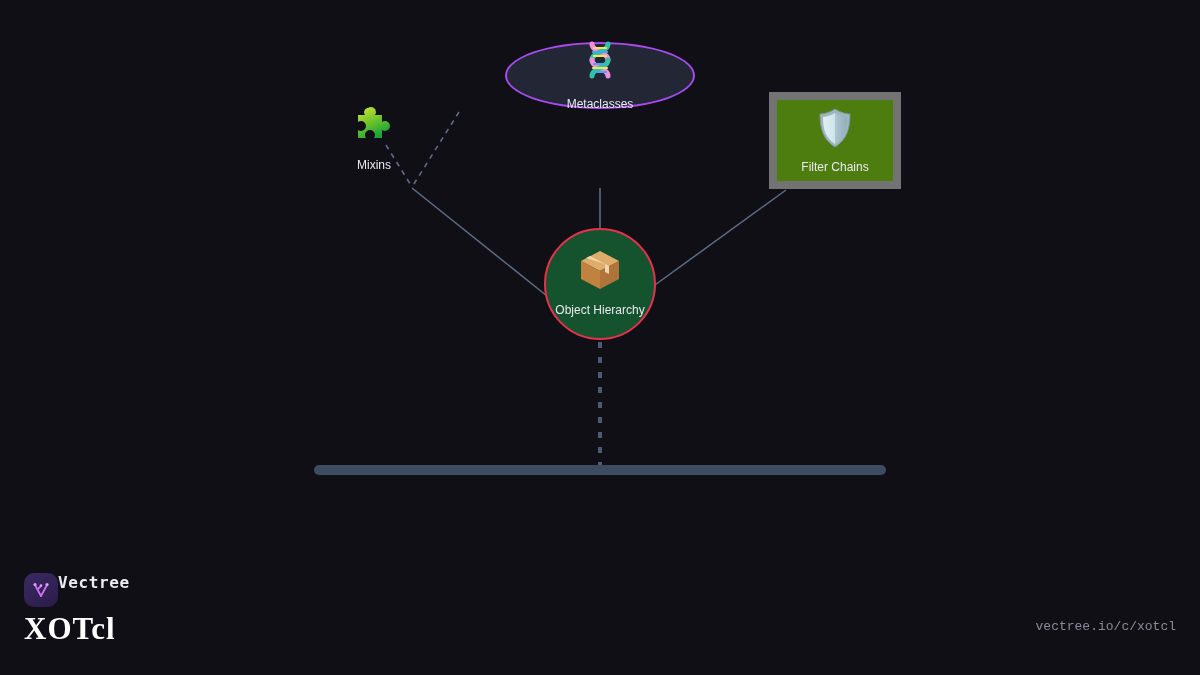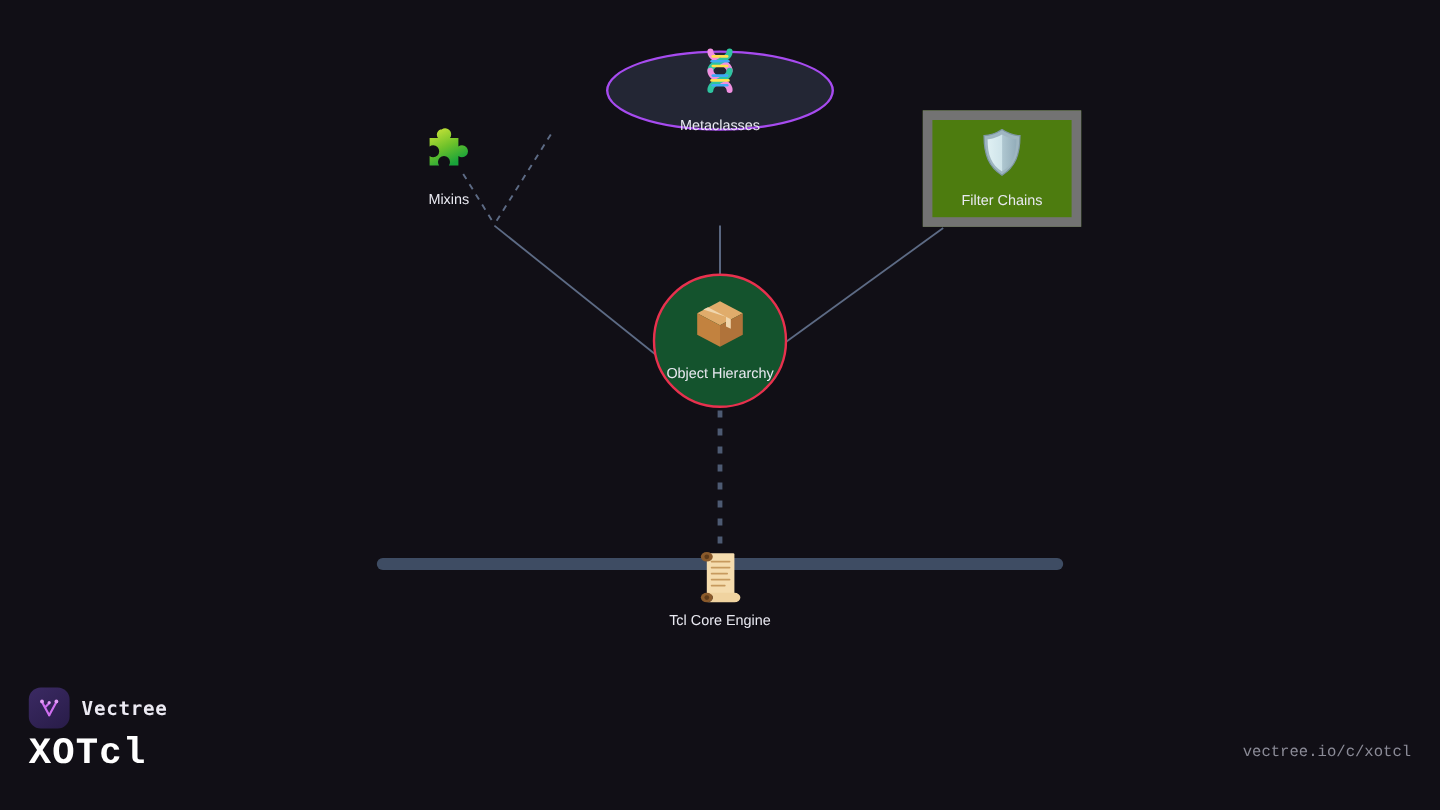--- a/index.html
+++ b/index.html
@@ -252,26 +252,6 @@
     <span class="node-label">Object Hierarchy</span>
   </div>
 
-  <div class="node" id="node-tclcoreengine">
-    <span class="node-icon">
-      <svg width="44" height="46" viewBox="0 0 44 46" xmlns="http://www.w3.org/2000/svg">
-        <rect x="11" y="5" width="23" height="35" rx="1" fill="#f5dcae"></rect>
-        <g stroke="#c79a5e" stroke-width="1.4" stroke-linecap="round">
-          <line x1="15" y1="12" x2="30" y2="12"></line>
-          <line x1="15" y1="17" x2="30" y2="17"></line>
-          <line x1="15" y1="22" x2="28" y2="22"></line>
-          <line x1="15" y1="27" x2="30" y2="27"></line>
-          <line x1="15" y1="32" x2="26" y2="32"></line>
-        </g>
-        <ellipse cx="11" cy="8" rx="5" ry="4" fill="#8a5a2b"></ellipse>
-        <ellipse cx="11" cy="8" rx="2" ry="2" fill="#5e3b1a"></ellipse>
-        <path d="M11 38 h23 a5 4 0 0 1 0 8 h-23 a5 4 0 0 0 0-8 z" fill="#f0d3a0"></path>
-        <ellipse cx="11" cy="42" rx="5" ry="4" fill="#8a5a2b"></ellipse>
-        <ellipse cx="11" cy="42" rx="2" ry="2" fill="#5e3b1a"></ellipse>
-      </svg>
-    </span>
-    <span class="node-label">Tcl Core Engine</span>
-  </div>
 
 </div>
 

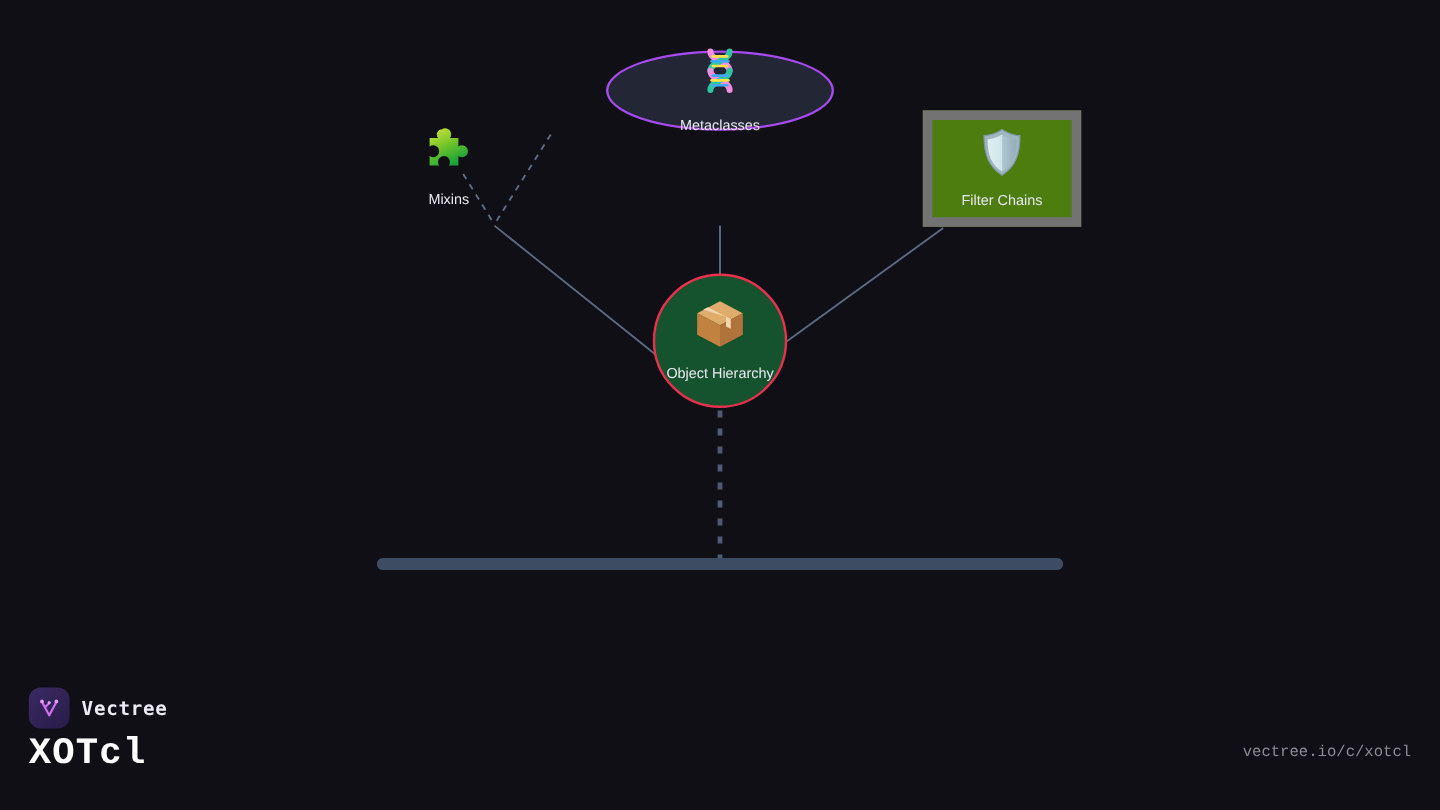--- a/index.html
+++ b/index.html
@@ -124,8 +124,7 @@
     left: 24px;
     top: 18px;
     display: flex;
-    align-items: center;
-    gap: 10px;
+    align-items: flex-start;
   }
   #brand-logo {
     width: 34px;

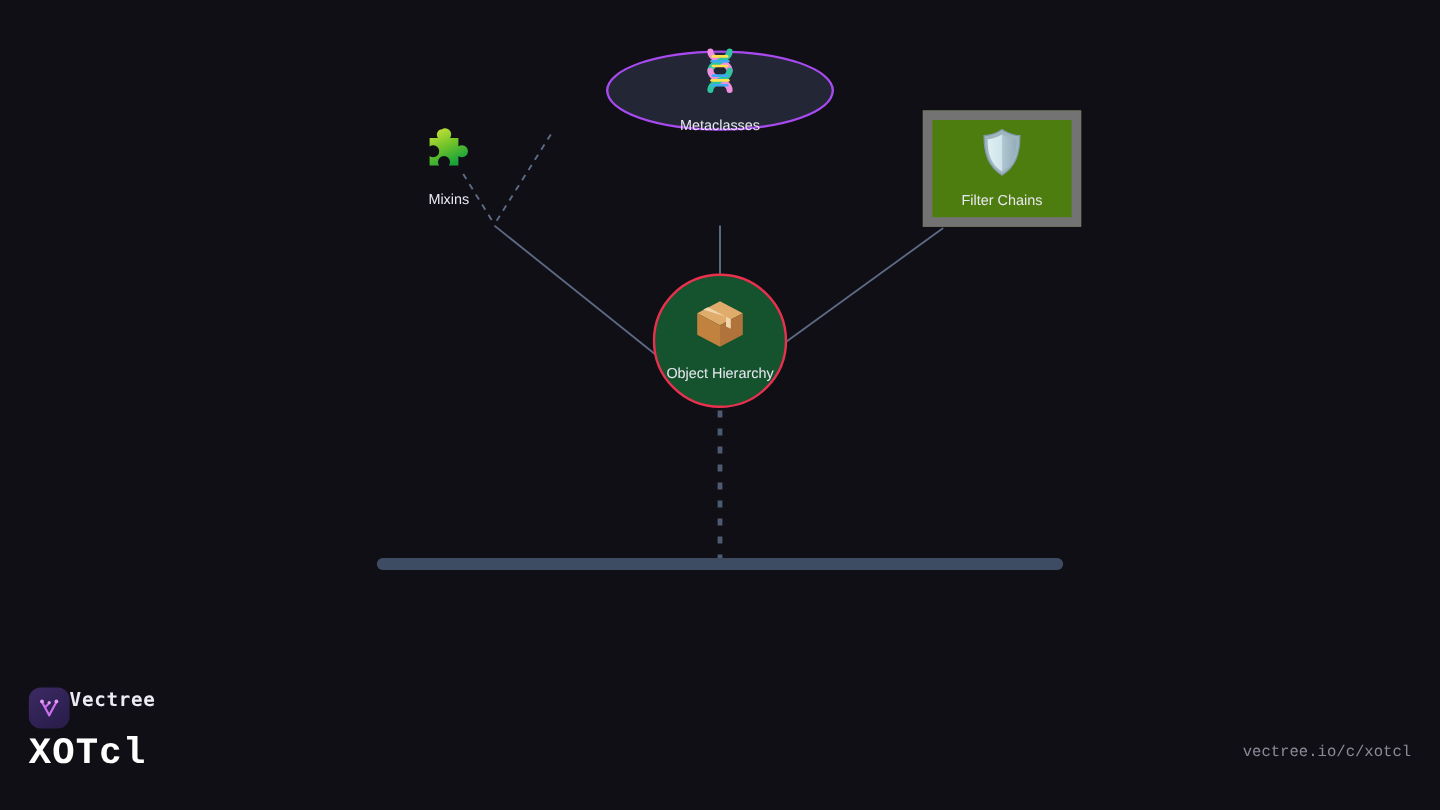--- a/index.html
+++ b/index.html
@@ -146,7 +146,7 @@
     position: absolute;
     left: 24px;
     top: 56px;
-    font-family: Liberation Mono, monospace;
+    font-family: Liberation Serif, serif;
     font-size: 31px;
     font-weight: bold;
     letter-spacing: 1px;

